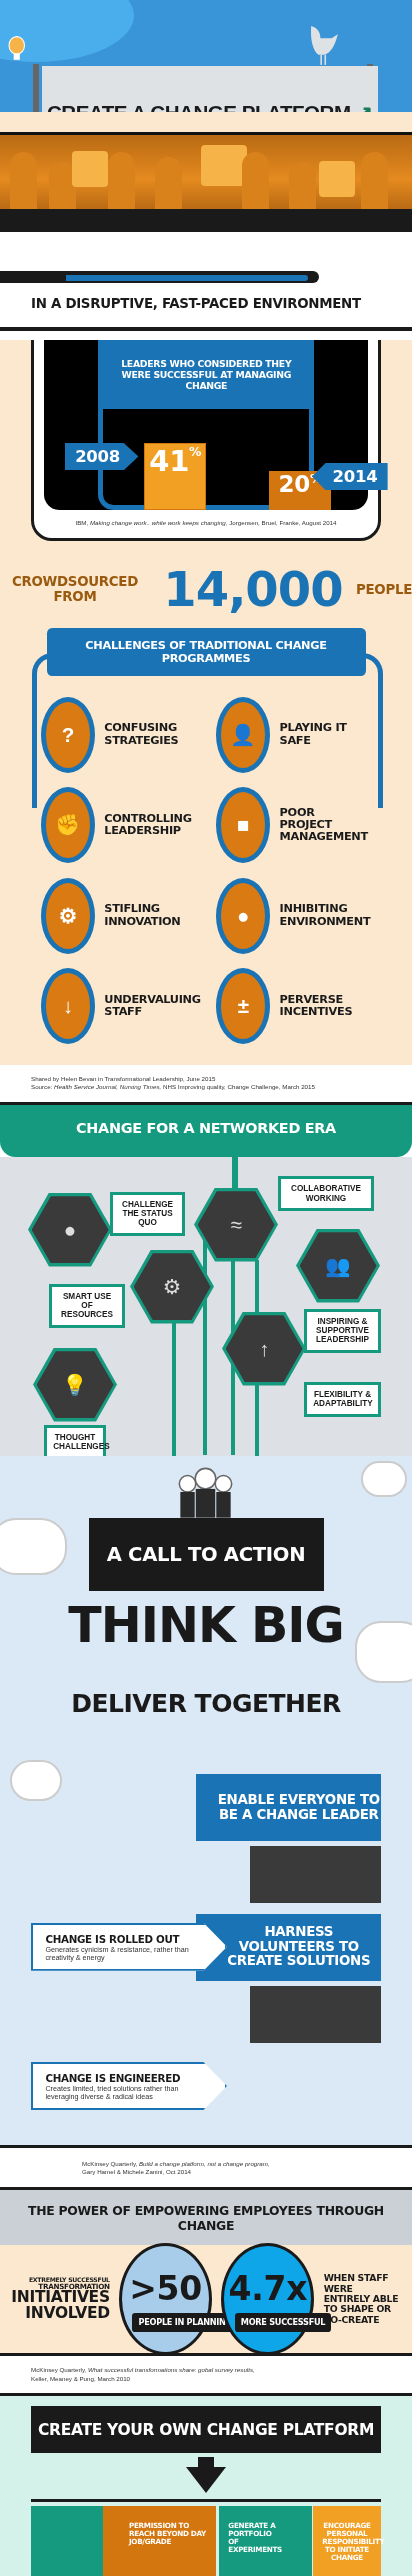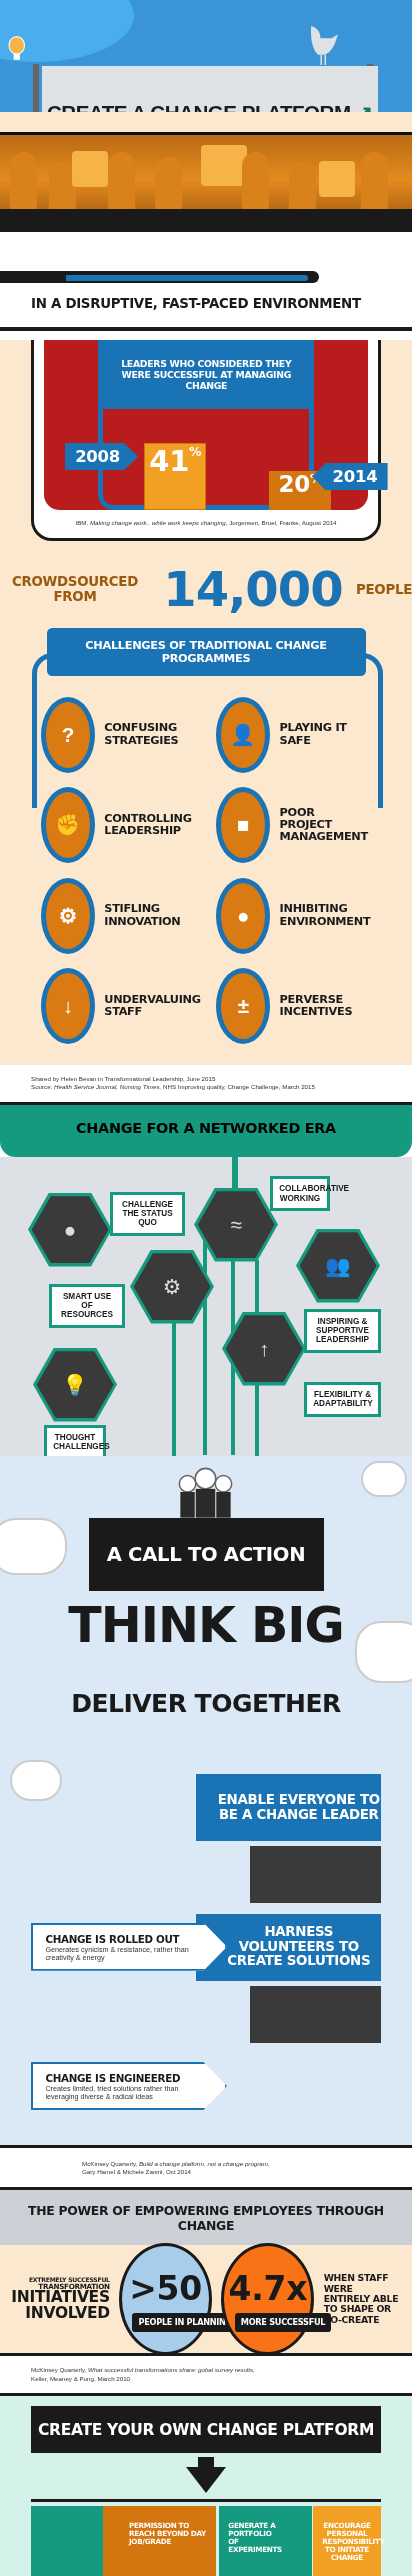--- a/index.html
+++ b/index.html
@@ -35,7 +35,7 @@
   
   .stats { background: #fbe8cf; padding: 0 0 10.3px; position: relative; }
   .stat-panel { margin: 0 auto; width: 350px; background: #fff; border: 3.1px solid #1a1a1a; border-top: none; border-radius: 0 0 20.6px 20.6px; padding: 0 0 11.3px; position: relative; }
-  .stat-inner { background: #b91c1c; height: 170px; position: relative; border-radius: 0 0 15.5px 15.5px; margin: 0 10.3px; }
+  .stat-inner { background: #000000; height: 170px; position: relative; border-radius: 0 0 15.5px 15.5px; margin: 0 10.3px; }
   .stat-head { position: absolute; left: 54px; width: 216px; height: 170px; border: 5.2px solid #1a73b4; border-top: none; border-radius: 0 0 15.5px 15.5px; }
   .stat-head .title { background: #1a73b4; color: #fff; font-size: 9.3px; text-align: center; padding: 17.5px 10.3px 17.5px; line-height: 11.3px; font-weight: bold; }
   .year-tag { position: absolute; background: #1a73b4; color: #fff; font-size: 16.5px; font-weight: bold; padding: 4.1px 10.3px; }

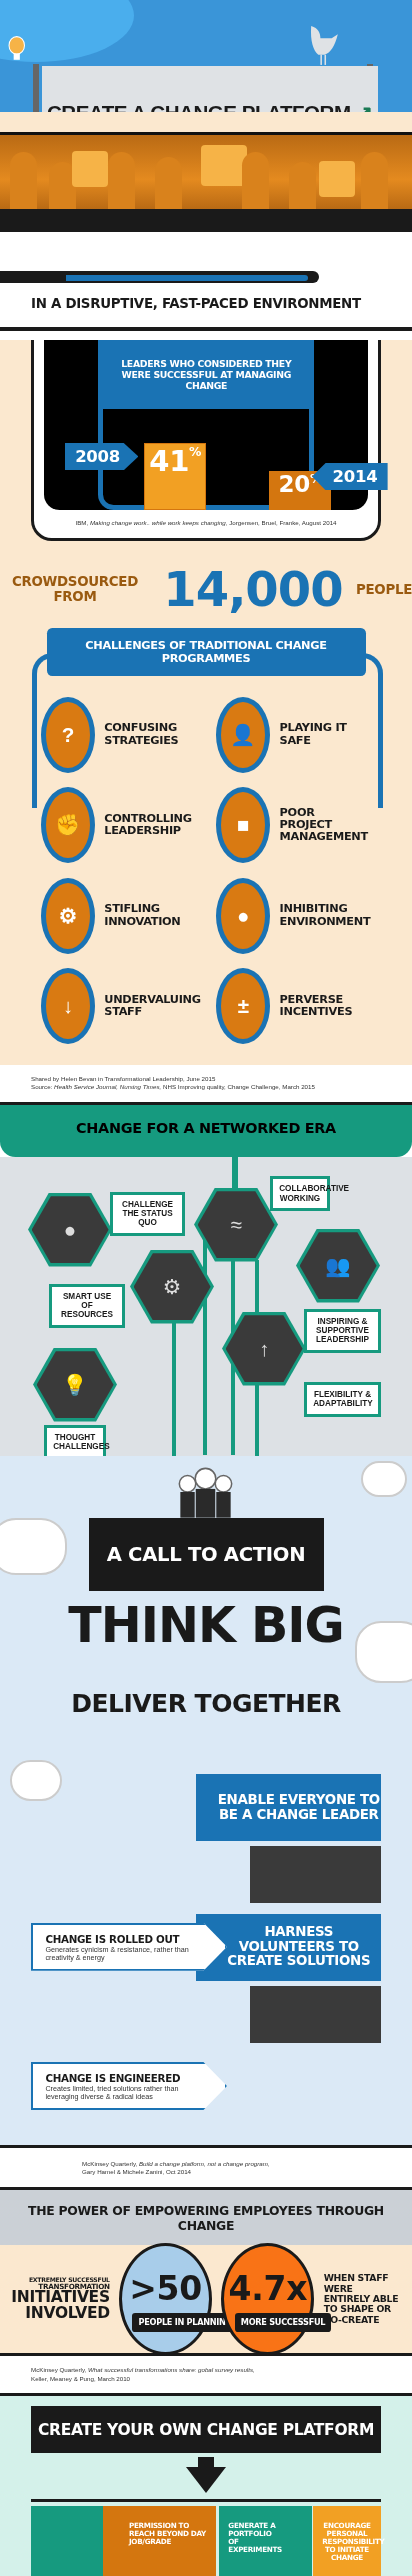--- a/index.html
+++ b/index.html
@@ -62,7 +62,7 @@
   .chal-source i { font-style: italic; }
 
   
-  .net-head { background: #169a7f; color: #000000; font-size: 14.4px; font-weight: bold; text-align: center; padding: 15.5px 0 20.6px; border-radius: 0 0 15.5px 15.5px; }
+  .net-head { background: #169a7f; color: #ffffff; font-size: 14.4px; font-weight: bold; text-align: center; padding: 15.5px 0 20.6px; border-radius: 0 0 15.5px 15.5px; }
   .network { background: #dde1e5; height: 299px; position: relative; }
   .hex { position: absolute; width: 77px; height: 67px; background: #3a3a3a; clip-path: polygon(25% 0, 75% 0, 100% 50%, 75% 100%, 25% 100%, 0 50%); display: flex; align-items: center; justify-content: center; color: #ddd; font-size: 20.6px; }
   .hex-wrap { position: absolute; width: 84px; height: 74px; background: #169a7f; clip-path: polygon(25% 0, 75% 0, 100% 50%, 75% 100%, 25% 100%, 0 50%); }

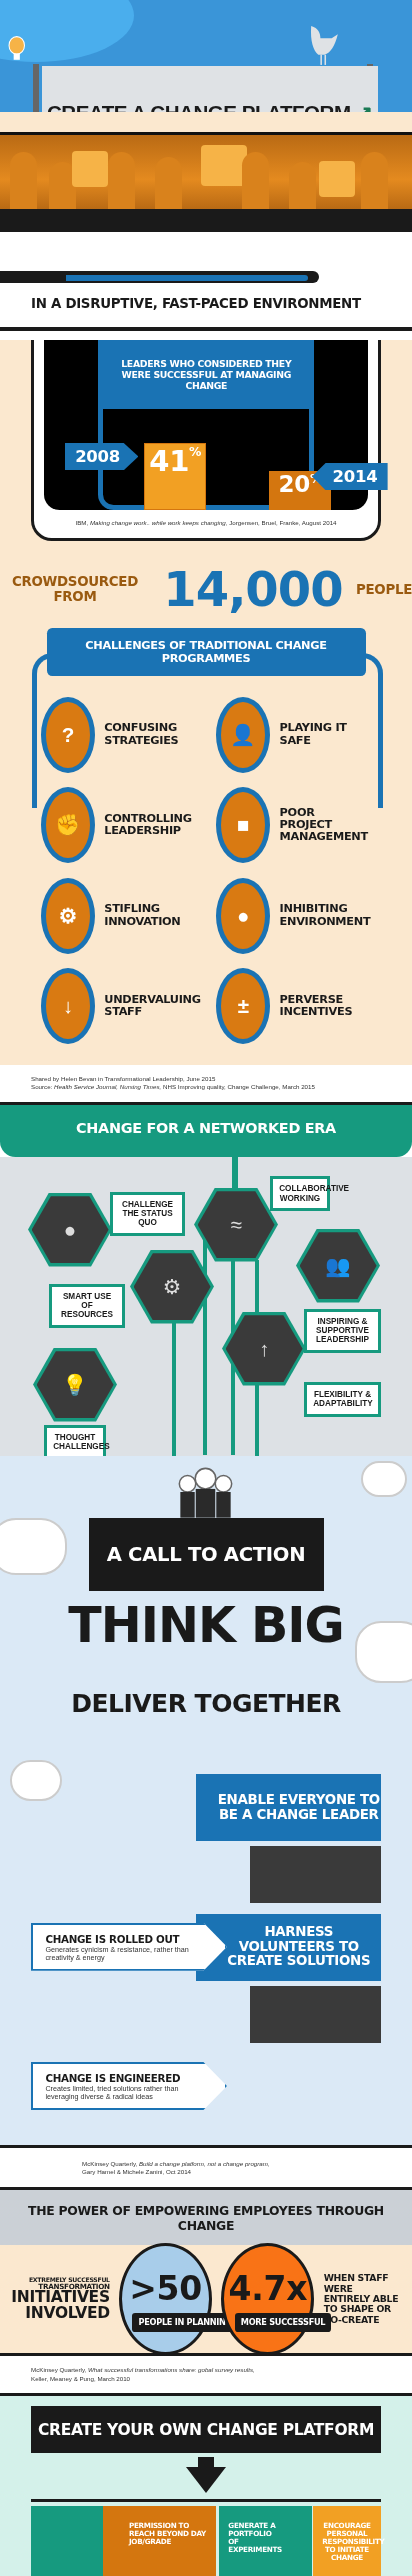--- a/index.html
+++ b/index.html
@@ -250,7 +250,7 @@
   <div class="hex-wrap" style="left:194px;top:31px;">
       <div class="hex">≈</div>
     </div>
-  <div class="net-label" style="left:270px;top:19.6px;width:60px;">COLLABORATIVE WORKING</div>
+  <div class="net-label" style="left:278px;top:19.6px;width:96px;">COLLABORATIVE WORKING</div>
 
   <div class="hex-wrap" style="left:130px;top:93px;">
       <div class="hex">⚙</div>

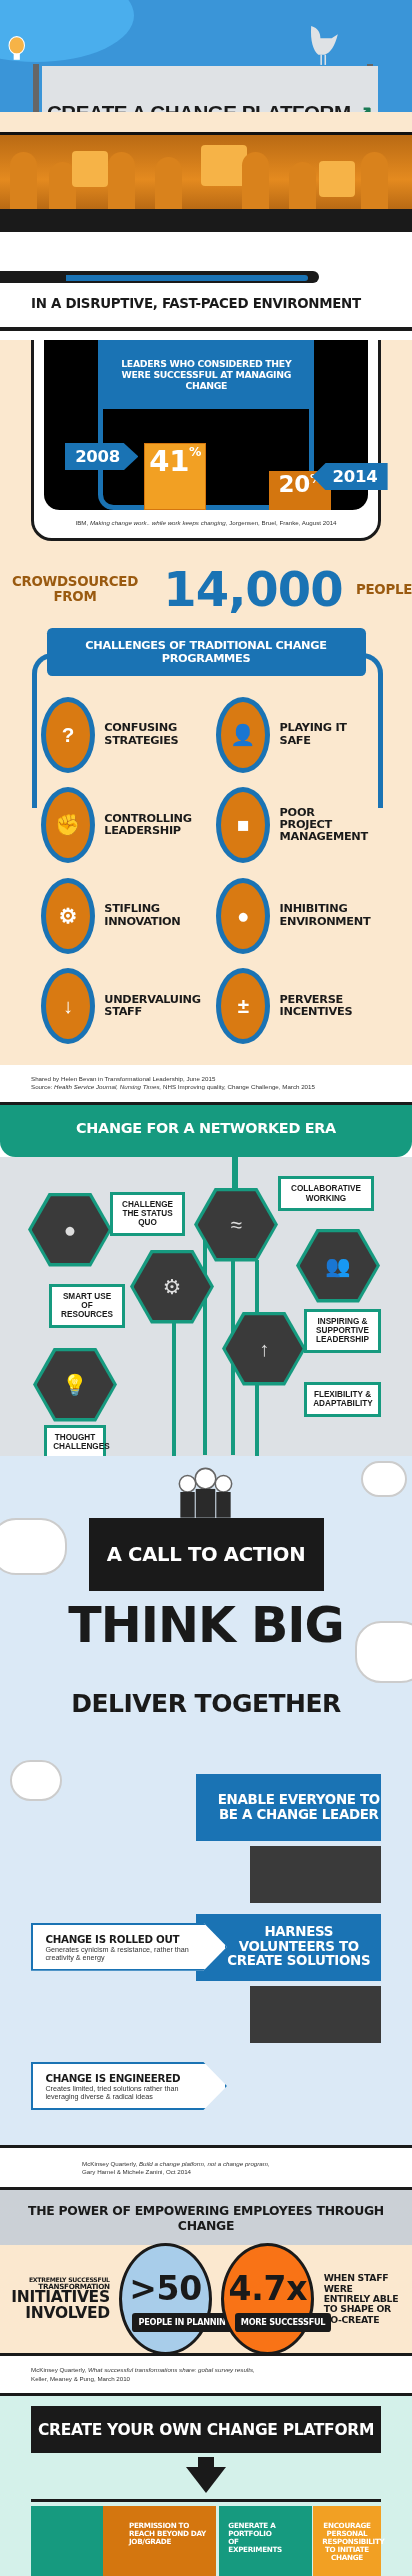--- a/index.html
+++ b/index.html
@@ -334,7 +334,7 @@
     <div class="big cond">&gt;50</div>
     <div class="pill cond">PEOPLE IN PLANNING</div>
   </div>
-  <div class="circle" style="background:#f97316;justify-content:center;">
+  <div class="circle" style="background:#0ea5e9;justify-content:center;">
     <div class="big cond">4.7x</div>
     <div class="pill cond">MORE SUCCESSFUL</div>
   </div>

